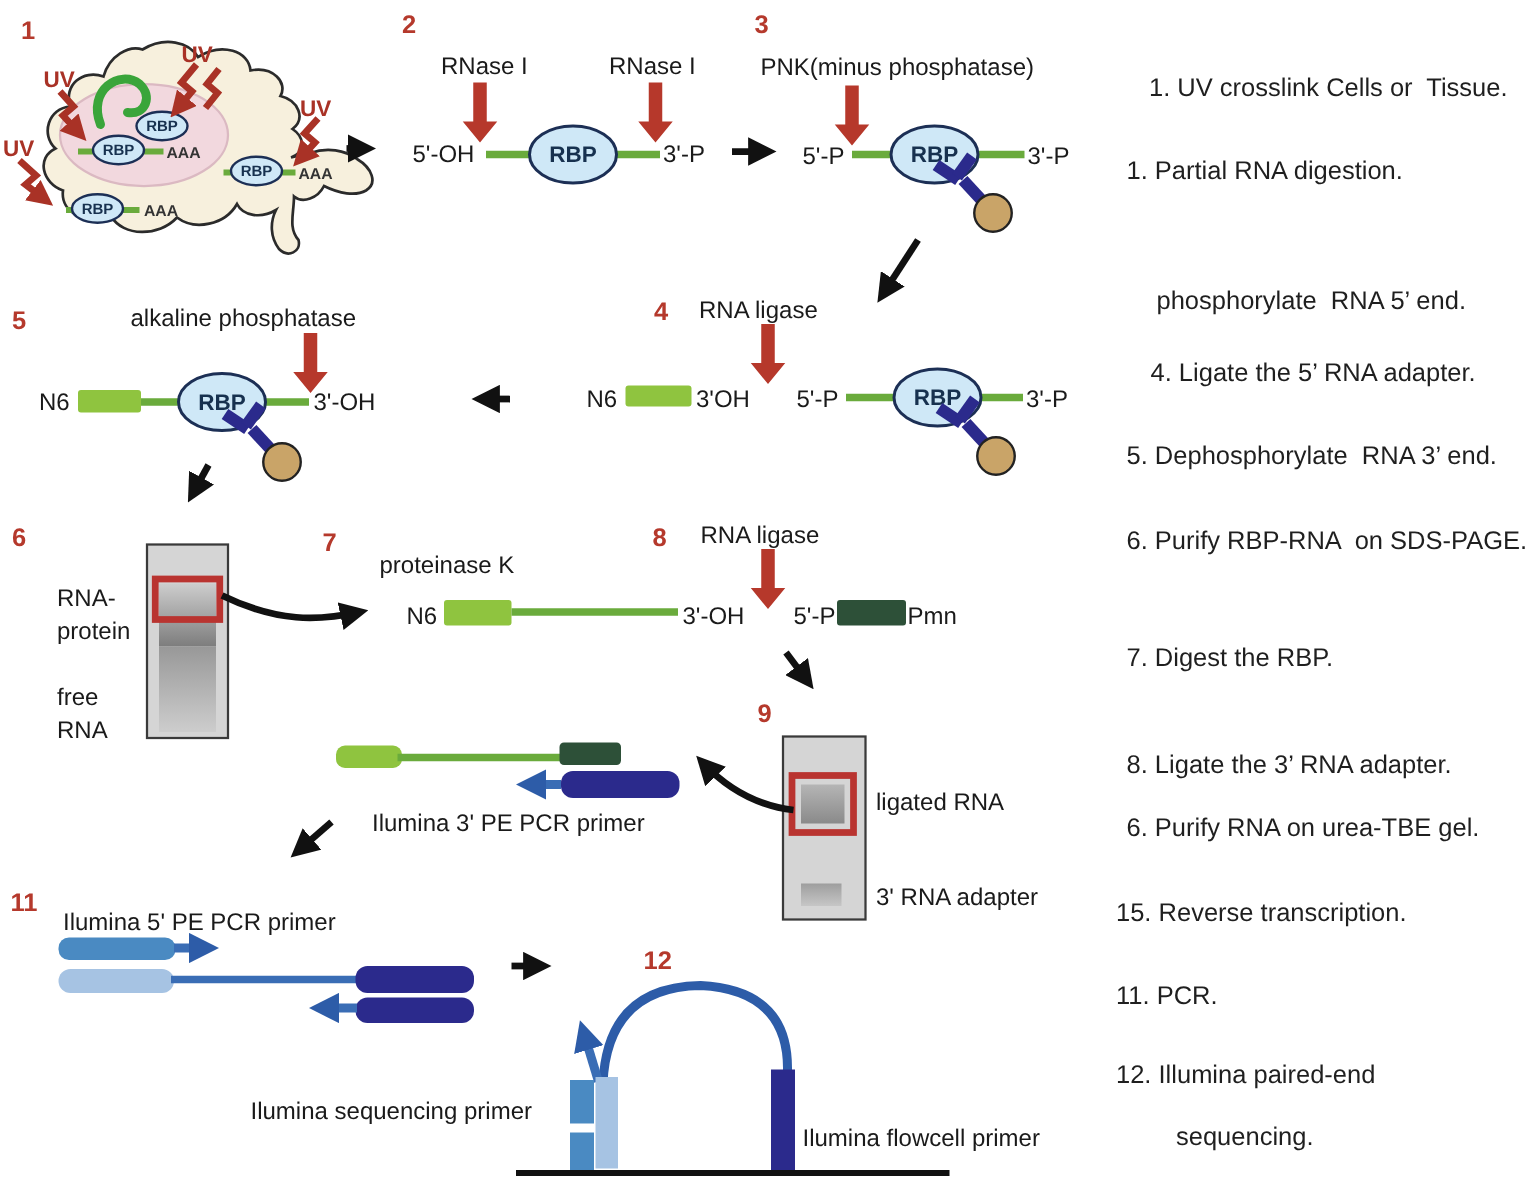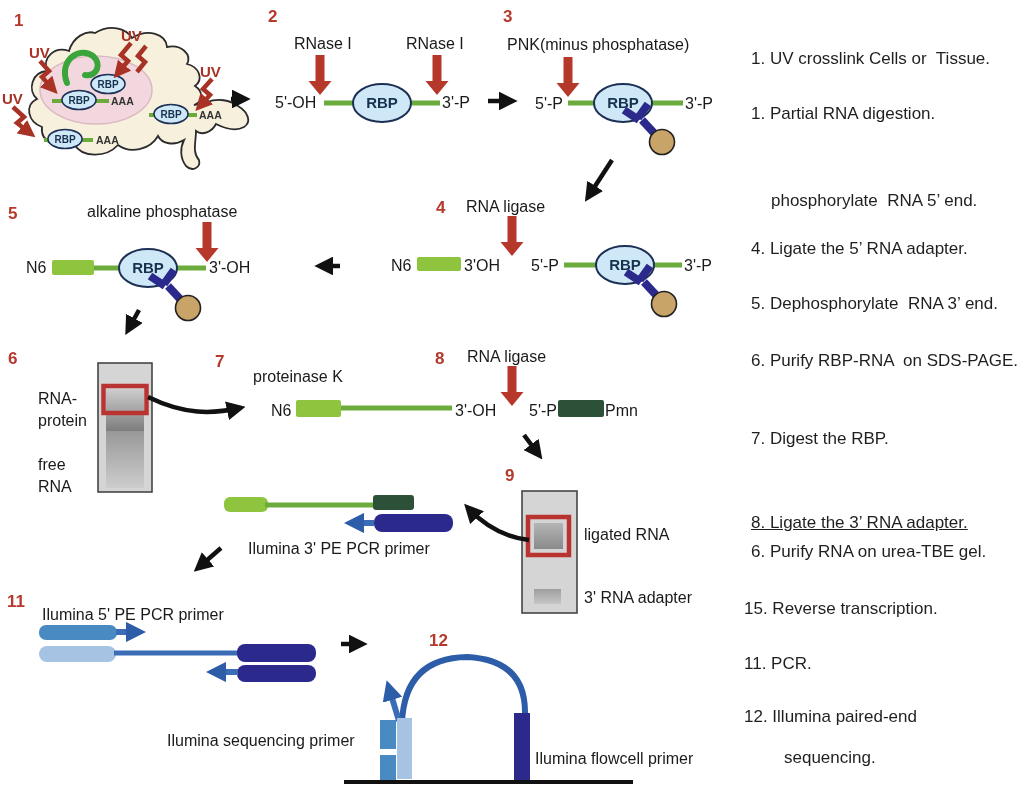--- a/index.html
+++ b/index.html
@@ -262,7 +262,7 @@
 
 
 <div id="legend">
-  <div class="li" style="top:50px;  left:7px;">1. UV crosslink Cells or  Tissue.</div>
+  <div class="li" style="top:50px;  left:22px;">1. UV crosslink Cells or  Tissue.</div>
   <div class="li" style="top:105px; left:7px;">1. Partial RNA digestion.</div>
   <div class="li" style="top:192px; left:27px;">phosphorylate  RNA 5’ end.</div>
   <div class="li" style="top:240px; left:7px;">4. Ligate the 5’ RNA adapter.</div>

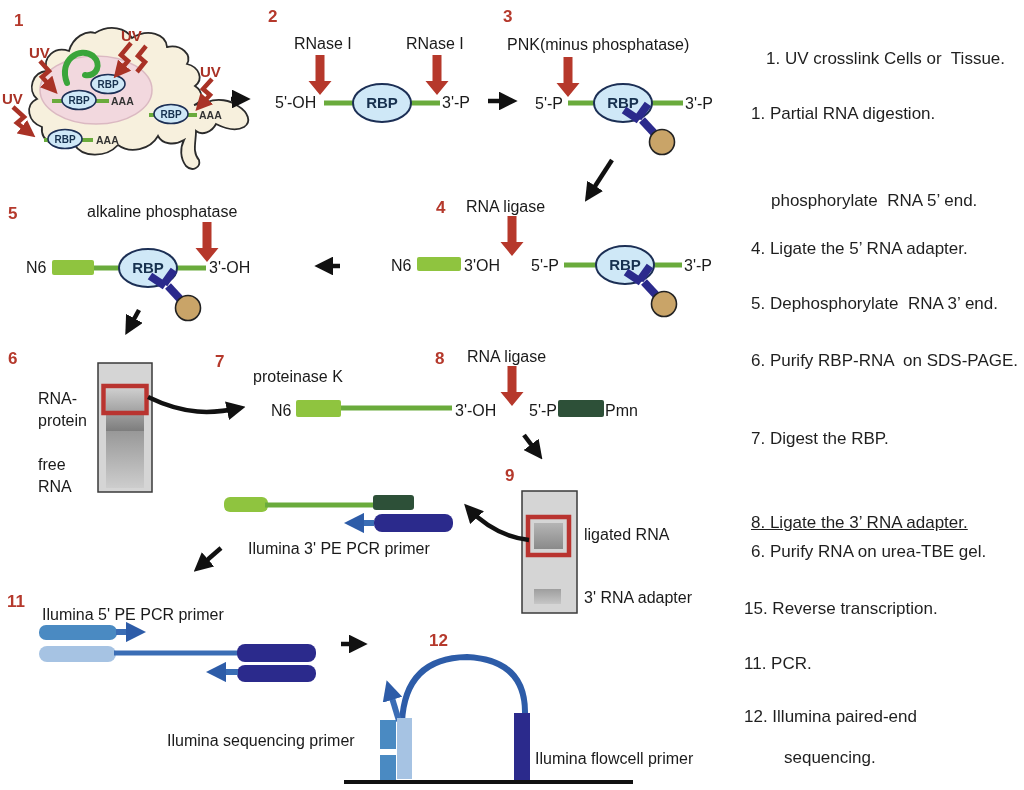--- a/index.html
+++ b/index.html
@@ -265,7 +265,7 @@
   <div class="li" style="top:50px;  left:22px;">1. UV crosslink Cells or  Tissue.</div>
   <div class="li" style="top:105px; left:7px;">1. Partial RNA digestion.</div>
   <div class="li" style="top:192px; left:27px;">phosphorylate  RNA 5’ end.</div>
-  <div class="li" style="top:240px; left:7px;">4. Ligate the 5’ RNA adapter.</div>
+  <div class="li" style="top:240px; left:23px;">4. Ligate the 5’ RNA adapter.</div>
   <div class="li" style="top:295px; left:7px;">5. Dephosphorylate  RNA 3’ end.</div>
   <div class="li" style="top:352px; left:7px;">6. Purify RBP-RNA  on SDS-PAGE.</div>
   <div class="li" style="top:430px; left:7px;">7. Digest the RBP.</div>

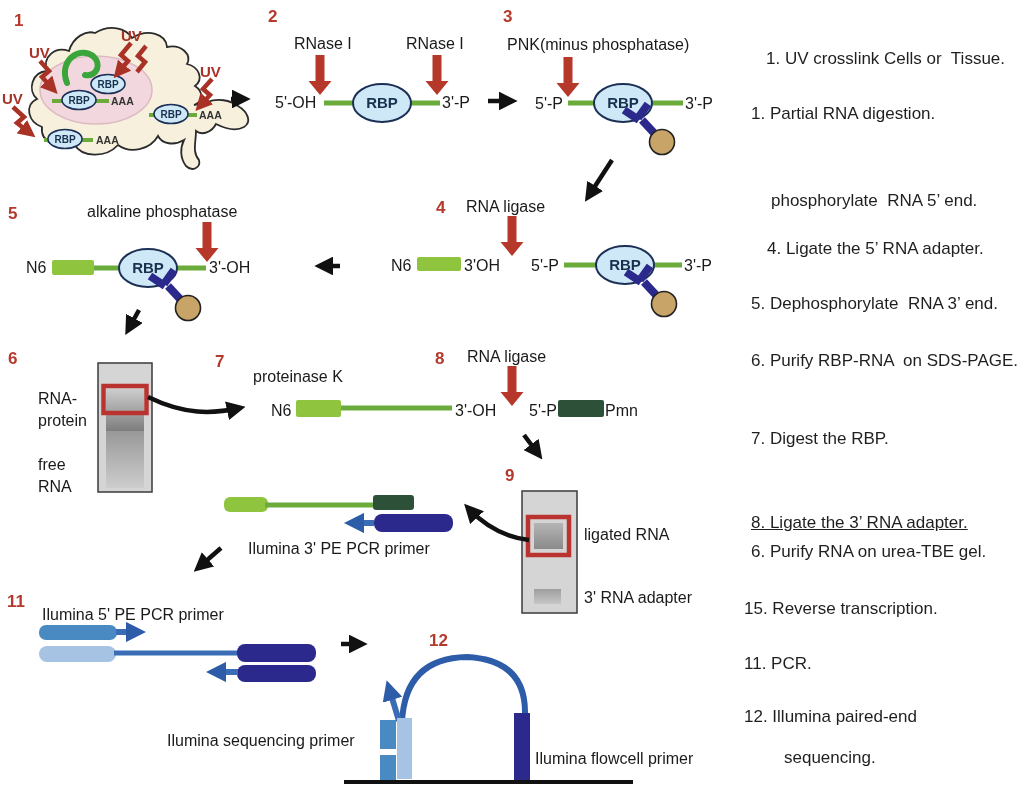--- a/index.html
+++ b/index.html
@@ -269,7 +269,7 @@
   <div class="li" style="top:295px; left:7px;">5. Dephosphorylate  RNA 3’ end.</div>
   <div class="li" style="top:352px; left:7px;">6. Purify RBP-RNA  on SDS-PAGE.</div>
   <div class="li" style="top:430px; left:7px;">7. Digest the RBP.</div>
-  <div class="li" style="top:514px; left:7px;text-decoration:underline;">8. Ligate the 3’ RNA adapter.</div>
+  <div class="li" style="top:501px; left:7px;">8. Ligate the 3’ RNA adapter.</div>
   <div class="li" style="top:543px; left:7px;">6. Purify RNA on urea-TBE gel.</div>
   <div class="li" style="top:600px; left:0px;">15. Reverse transcription.</div>
   <div class="li" style="top:655px; left:0px;">11. PCR.</div>

